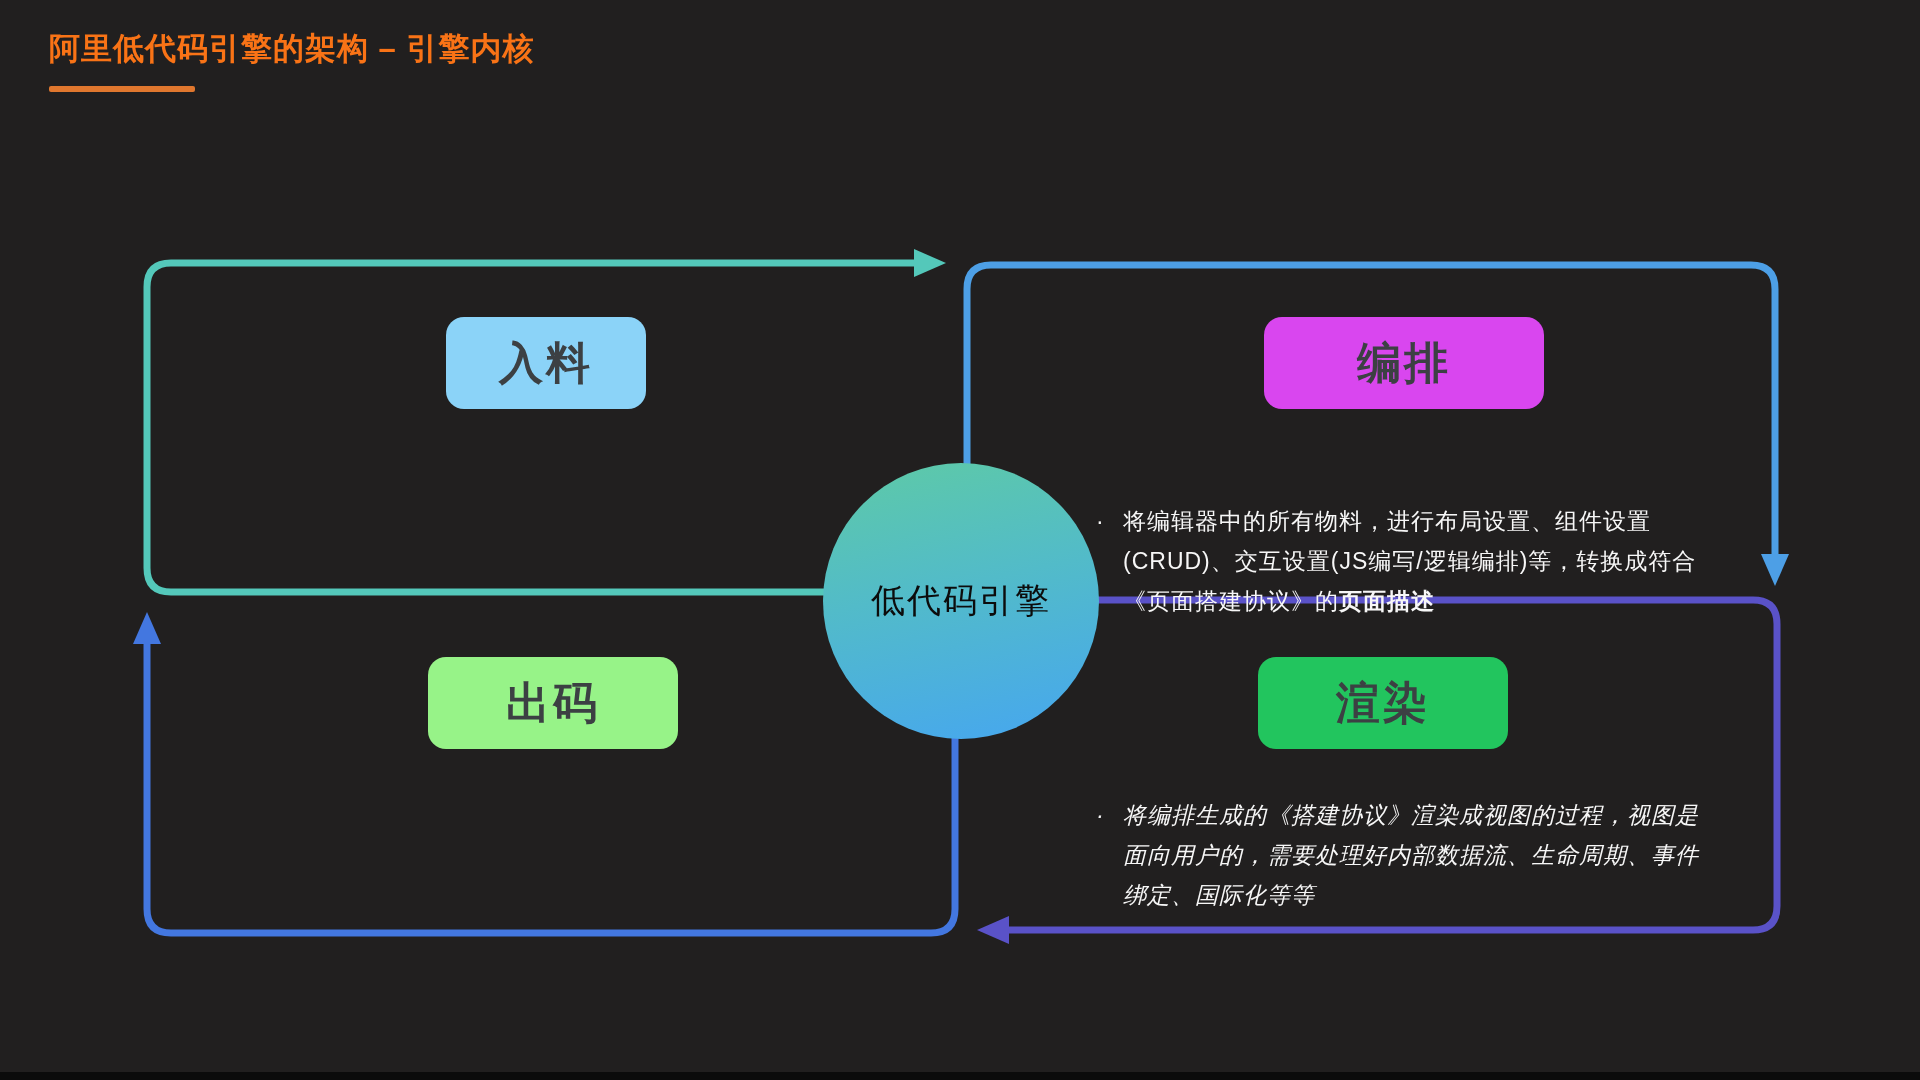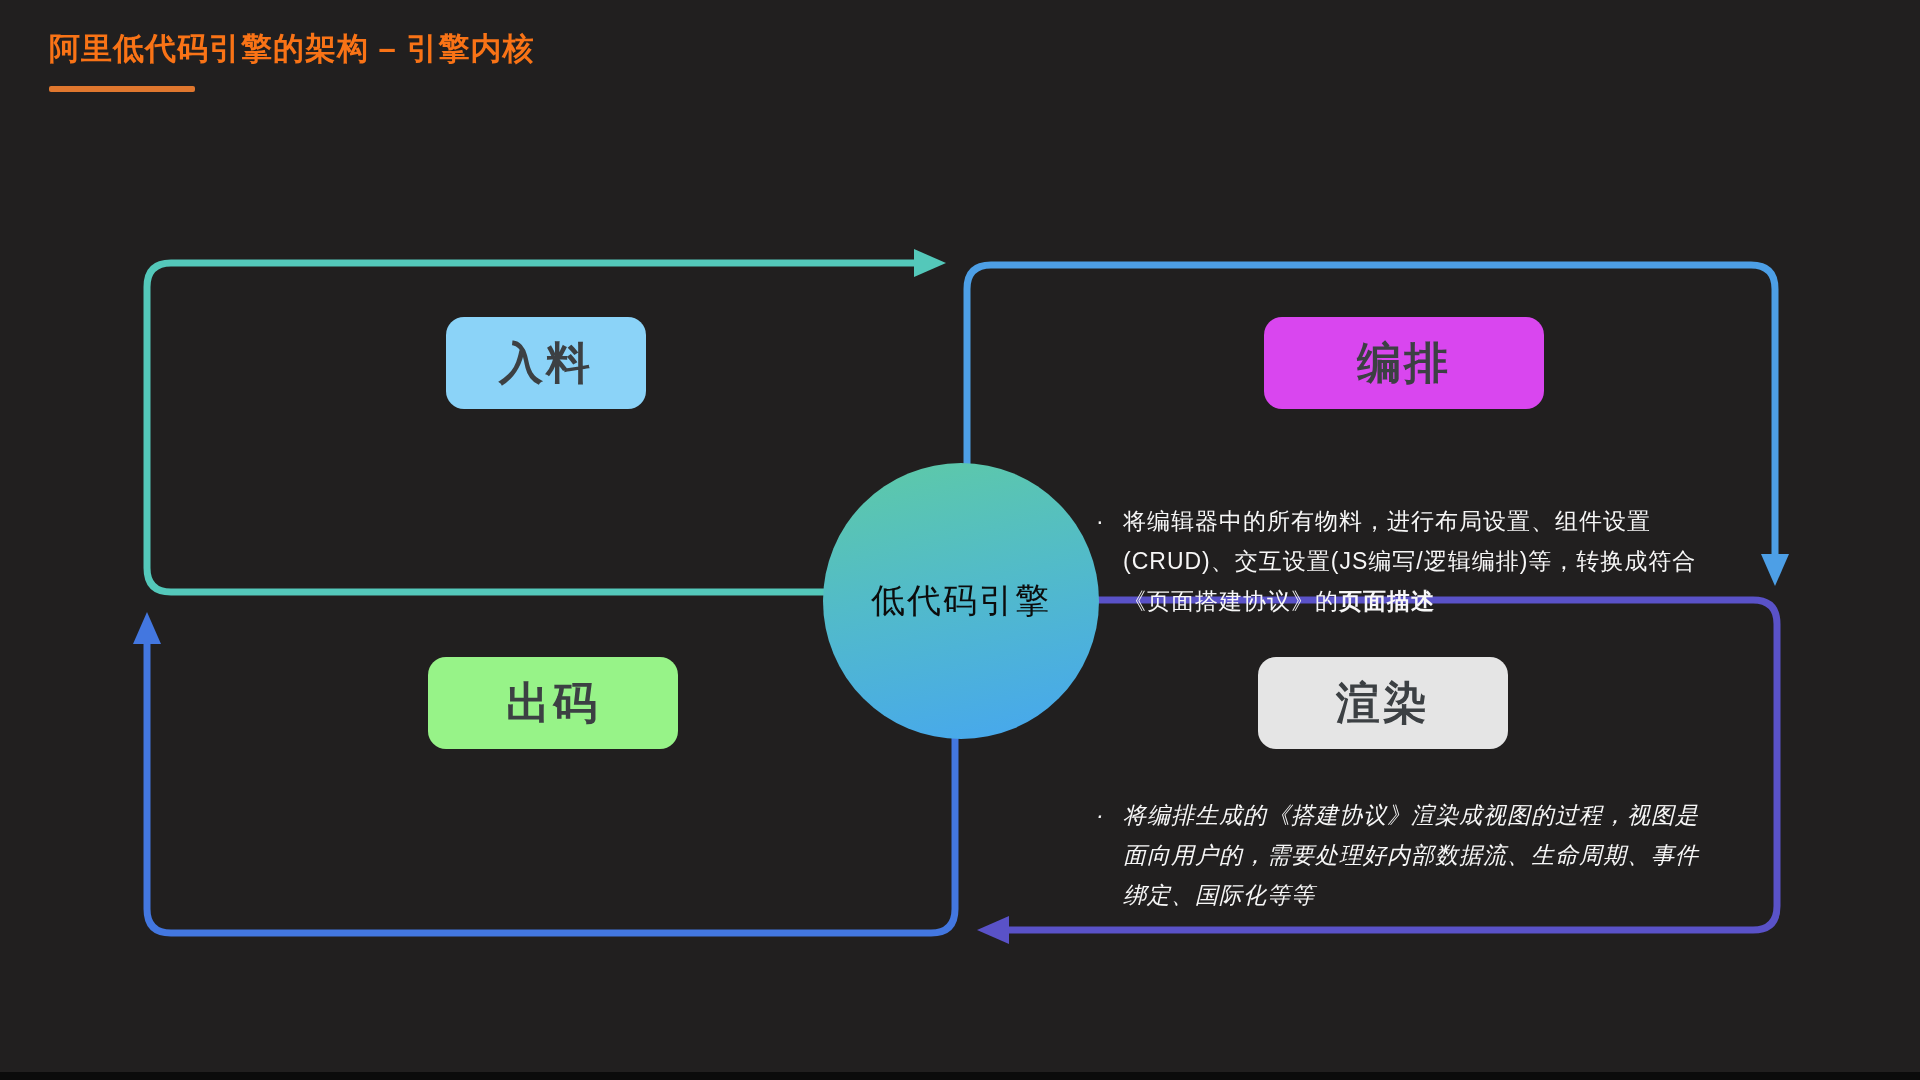--- a/index.html
+++ b/index.html
@@ -40,7 +40,7 @@
   .badge-intake{left:446px;top:317px;width:200px;height:92px;background:#8bd3f8;}
   .badge-orchestrate{left:1264px;top:317px;width:280px;height:92px;background:#d946ef;}
   .badge-outcode{left:417px;top:657px;width:250px;height:92px;background:#97f388;margin-left:11px;}
-  .badge-render{left:1258px;top:657px;width:250px;height:92px;background:#e5e5e5;}
+  .badge-render{left:1258px;top:657px;width:250px;height:92px;background:#22c55e;}
   
   .desc{
     position:absolute;z-index:3;color:#f7f7f7;

